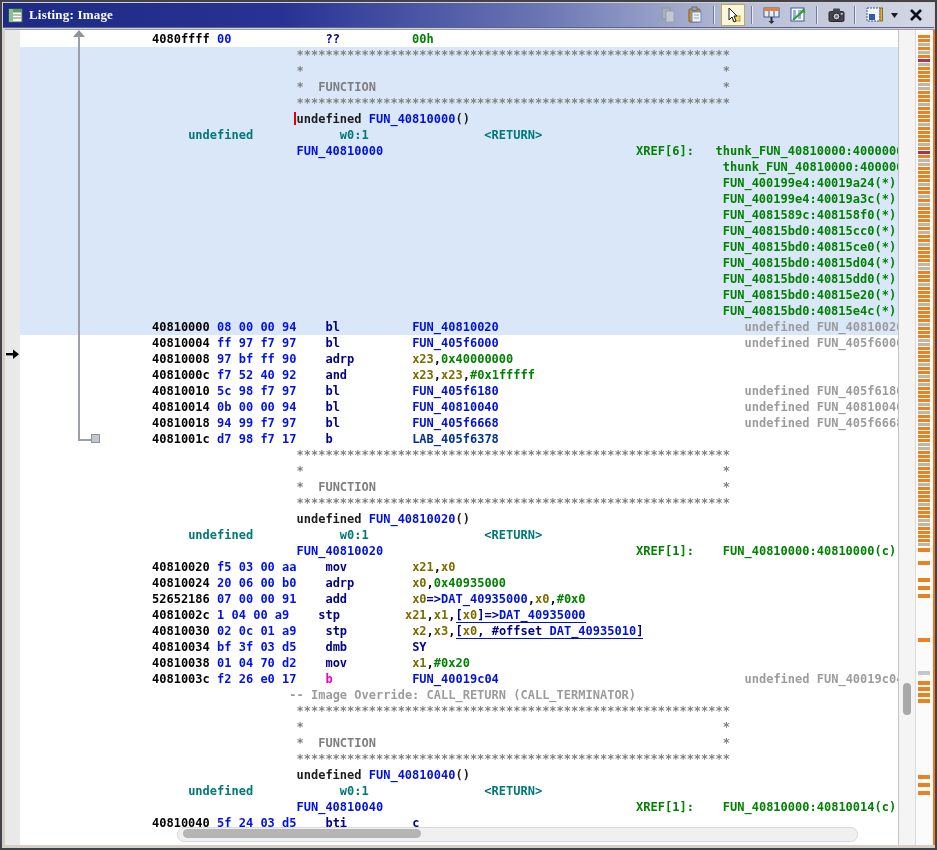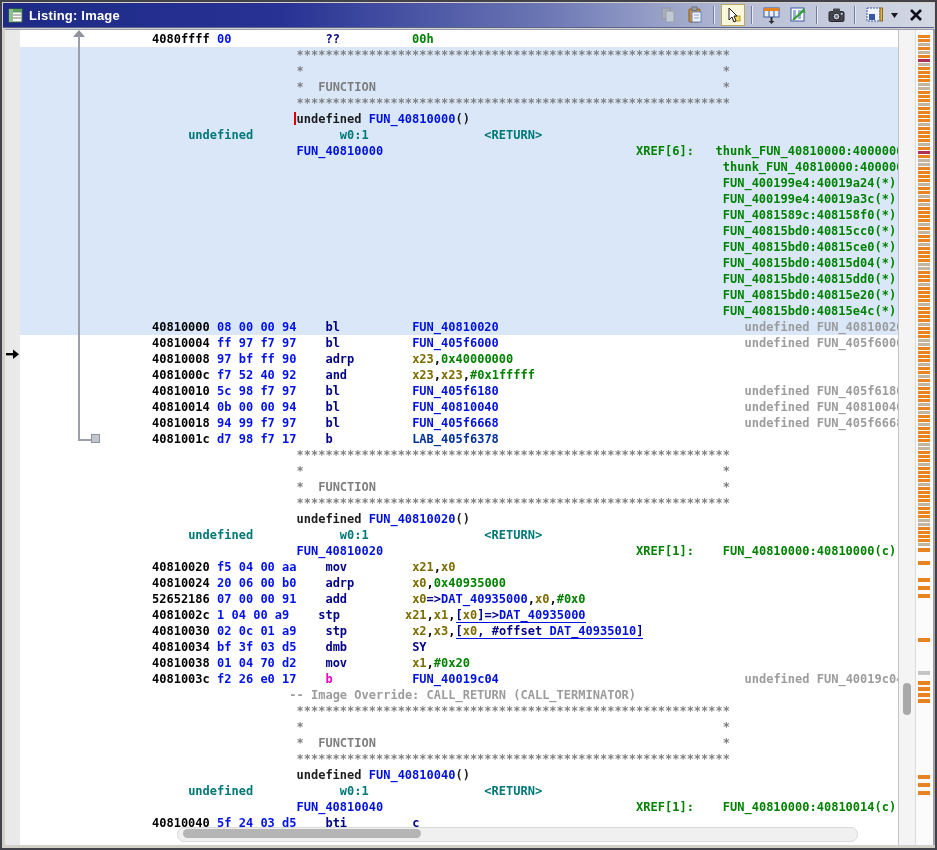--- a/index.html
+++ b/index.html
@@ -9,7 +9,7 @@
   
   #titlebar{position:absolute;left:1px;top:1px;right:1px;height:24px;
     background:linear-gradient(to right,#1e2a86 0%,#273294 30%,#6b76b4 58%,#b9c0d6 80%,#d3d8e4 100%);
-    display:flex;align-items:center;border-bottom:1px solid #5a6290;}
+    display:flex;align-items:center;border-bottom:1px solid #5a6290;font-family:Liberation Serif, serif;}
   #title-text{color:#ffffff;font-size:13px;font-weight:bold;margin-left:6px;letter-spacing:.2px;}
   #tb-icons{margin-left:auto;display:flex;align-items:center;gap:3px;padding-right:6px;}
   .tbtn{width:22px;height:20px;display:flex;align-items:center;justify-content:center;border:1px solid transparent;}

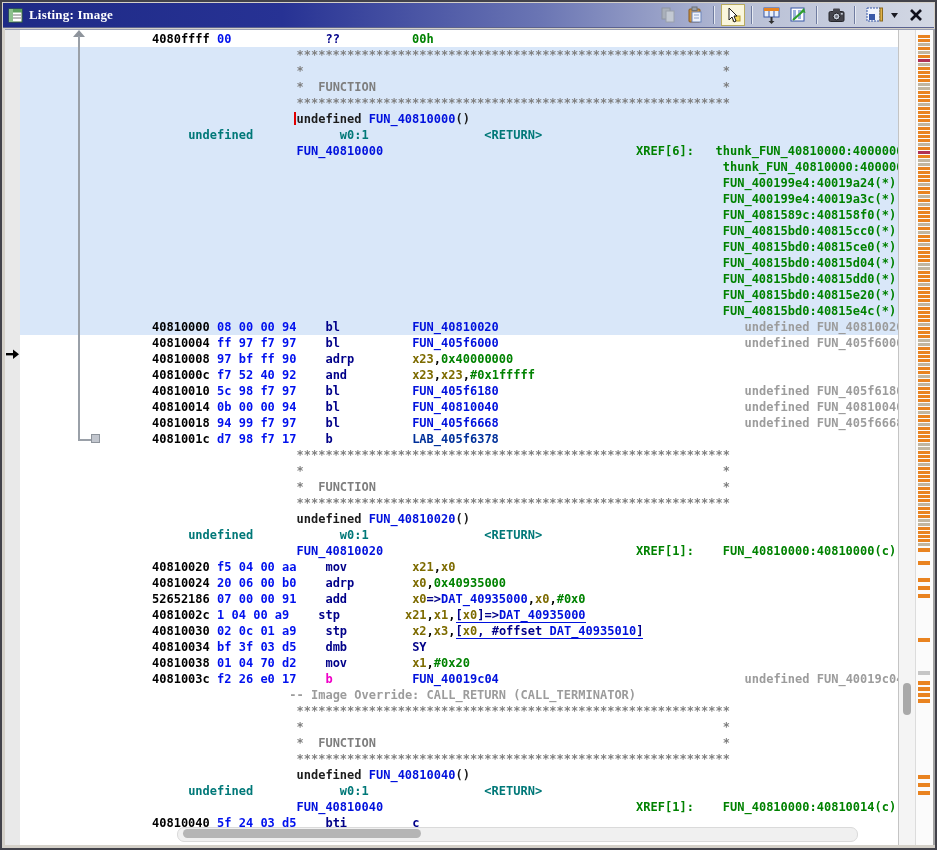--- a/index.html
+++ b/index.html
@@ -16,7 +16,7 @@
   .tbtn.sel{background:#faf6dc;border:1px solid #b9ab5e;}
   .tsep{width:1px;height:18px;background:#707ca0;border-right:1px solid #e6eaf2;margin:0 3px;}
   
-  #main{position:absolute;left:3px;top:27px;width:931px;height:817px;background:#a3a3a3;
+  #main{position:absolute;left:3px;top:27px;width:931px;height:817px;background:#f97316;
     border-top:1px solid #9aa0b4;box-sizing:border-box;}
   #left-margin{position:absolute;left:0;top:0;width:15px;height:100%;background:#e9e9e9;border-right:1px solid #d6d6d6;}
   #viewport{position:absolute;left:15px;top:0;width:878px;height:100%;overflow:hidden;background:#fff;border-right:1px solid #c4c4c4;}

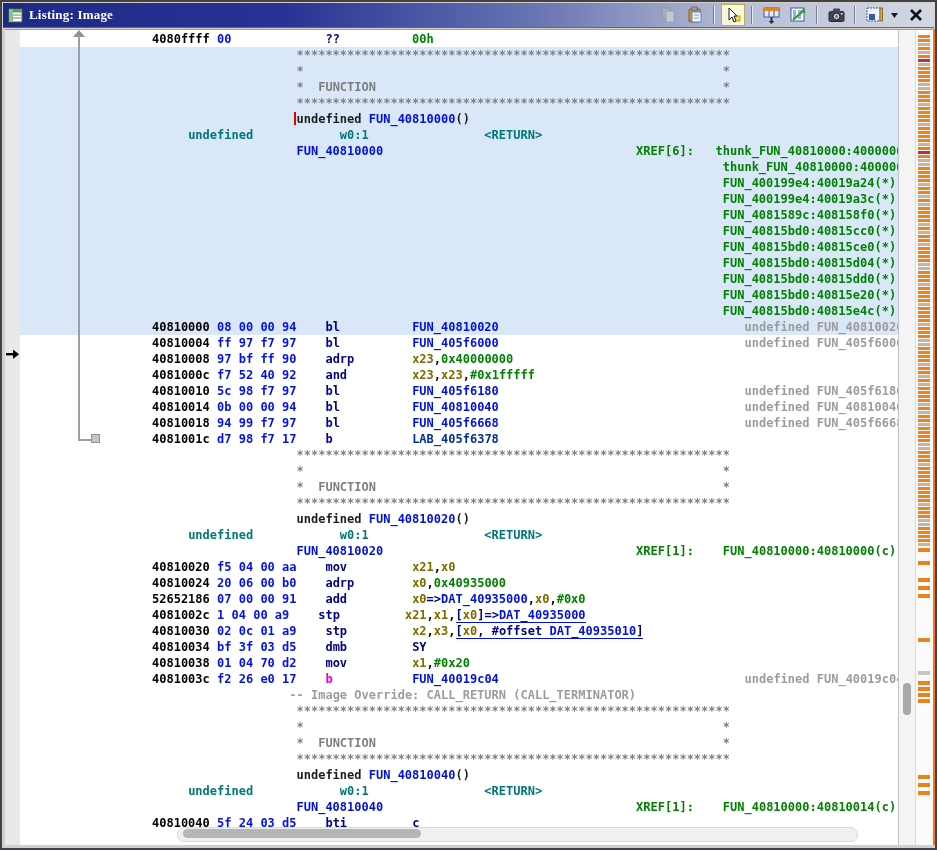--- a/index.html
+++ b/index.html
@@ -182,7 +182,7 @@
           <div class="row">                    <span class="k">undefined </span><span class="f">FUN_40810020</span><span class="k">()</span></div>
           <div class="row">     <span class="t">undefined</span>            <span class="t">w0:1</span>                <span class="t">&lt;RETURN&gt;</span></div>
           <div class="row">                    <span class="f">FUN_40810020</span>                                   <span class="x">XREF[1]:</span>    <span class="x">FUN_40810000:40810000(c)</span></div>
-          <div class="row"><span class="a">40810020</span> <span class="b">f5 04 00 aa</span>    <span class="mn">mov</span>         <span class="r">x21</span><span class="p">,</span><span class="r">x0</span></div>
+          <div class="row"><span class="a">40810020</span> <span class="b">f5 03 00 aa</span>    <span class="mn">mov</span>         <span class="r">x21</span><span class="p">,</span><span class="r">x0</span></div>
           <div class="row"><span class="a">40810024</span> <span class="b">20 06 00 b0</span>    <span class="mn">adrp</span>        <span class="r">x0</span><span class="p">,</span><span class="c">0x40935000</span></div>
           <div class="row"><span class="a">52652186</span> <span class="b">07 00 00 91</span>    <span class="mn">add</span>         <span class="r">x0</span><span class="o">=&gt;</span><span class="f">DAT_40935000</span><span class="p">,</span><span class="r">x0</span><span class="p">,</span><span class="c">#0x0</span></div>
           <div class="row"><span class="a">4081002c</span> <span class="b">1 04 00 a9</span>    <span class="mn">stp</span>         <span class="r">x21</span><span class="p">,</span><span class="r">x1</span><span class="p">,</span><span class="o u">[</span><span class="r u">x0</span><span class="o u">]</span><span class="o u">=&gt;</span><span class="f u">DAT_40935000</span></div>

